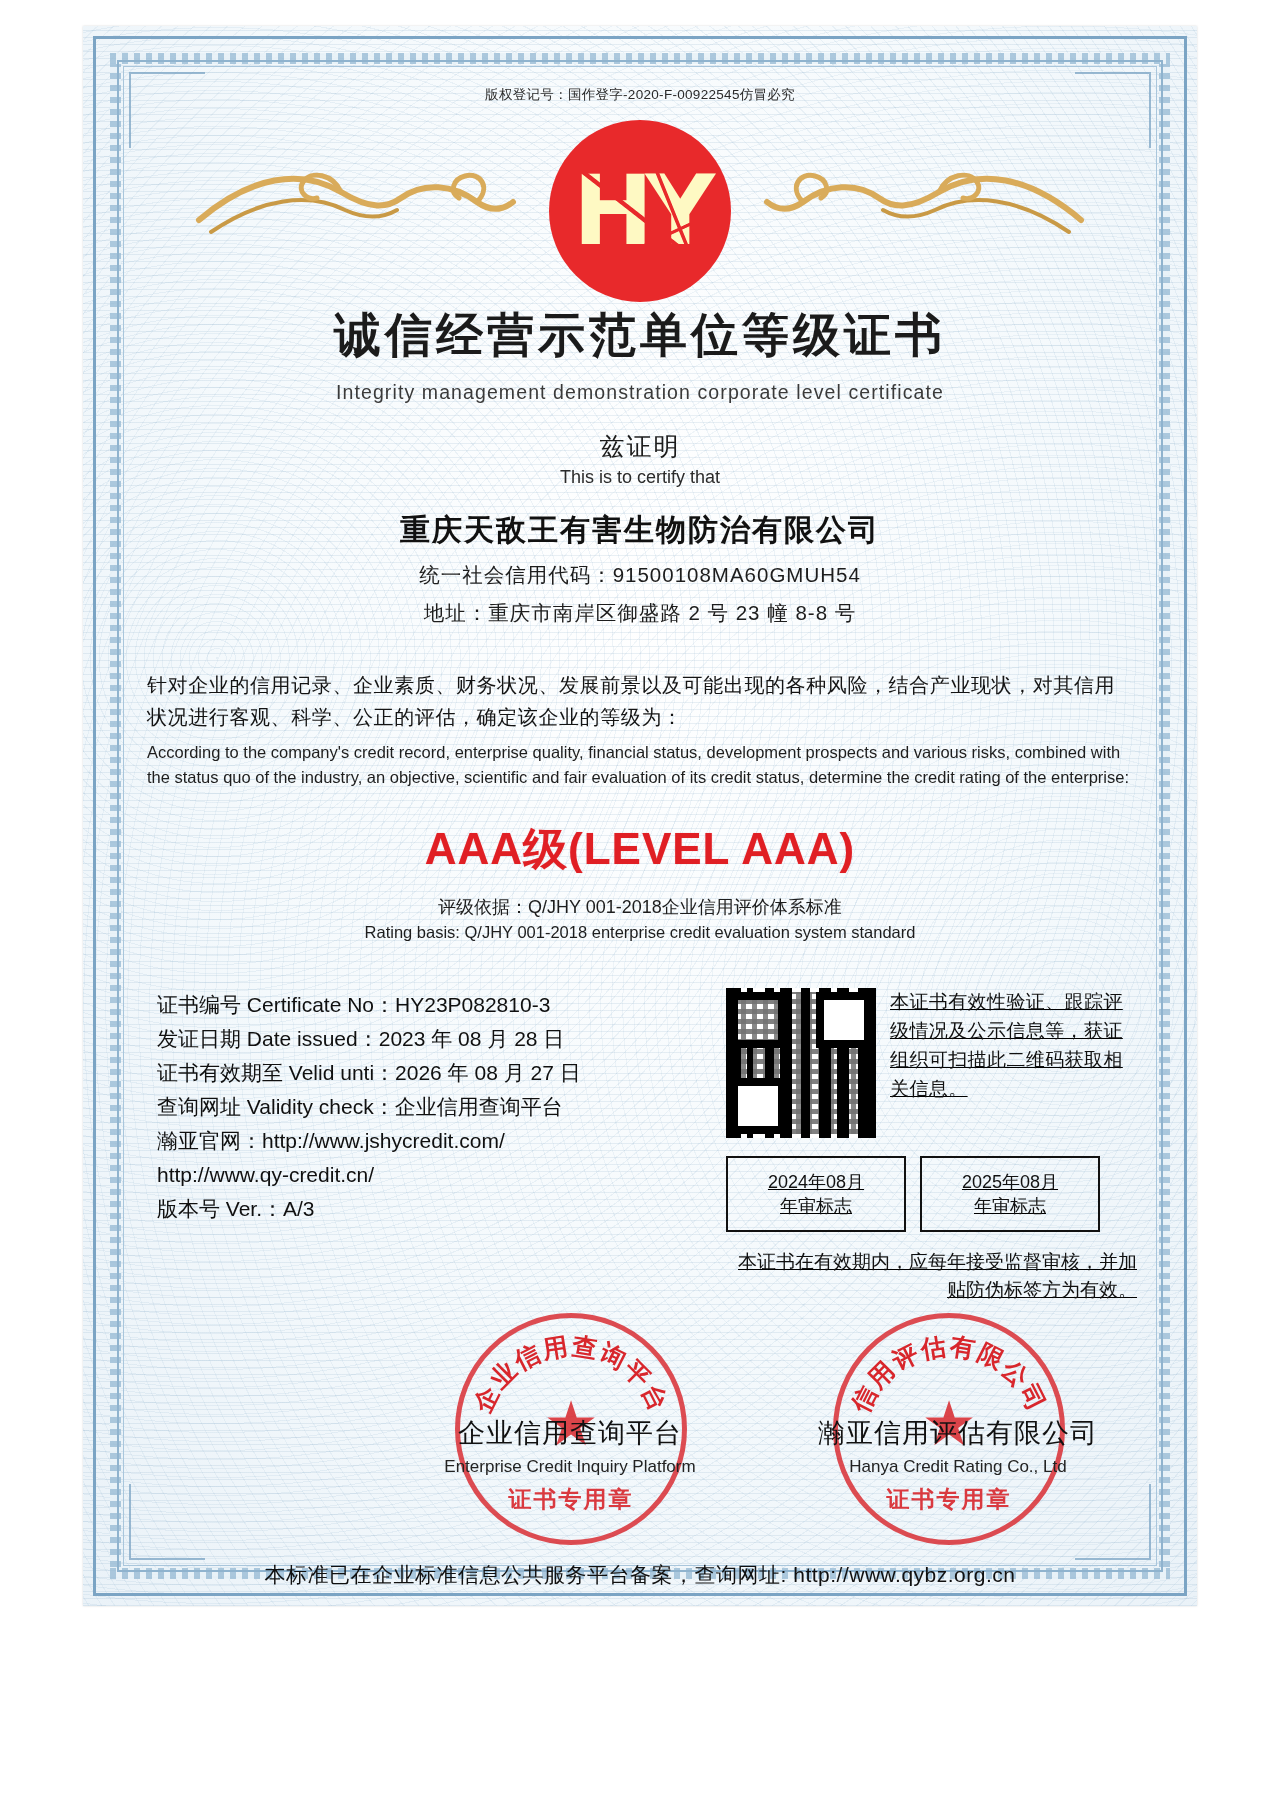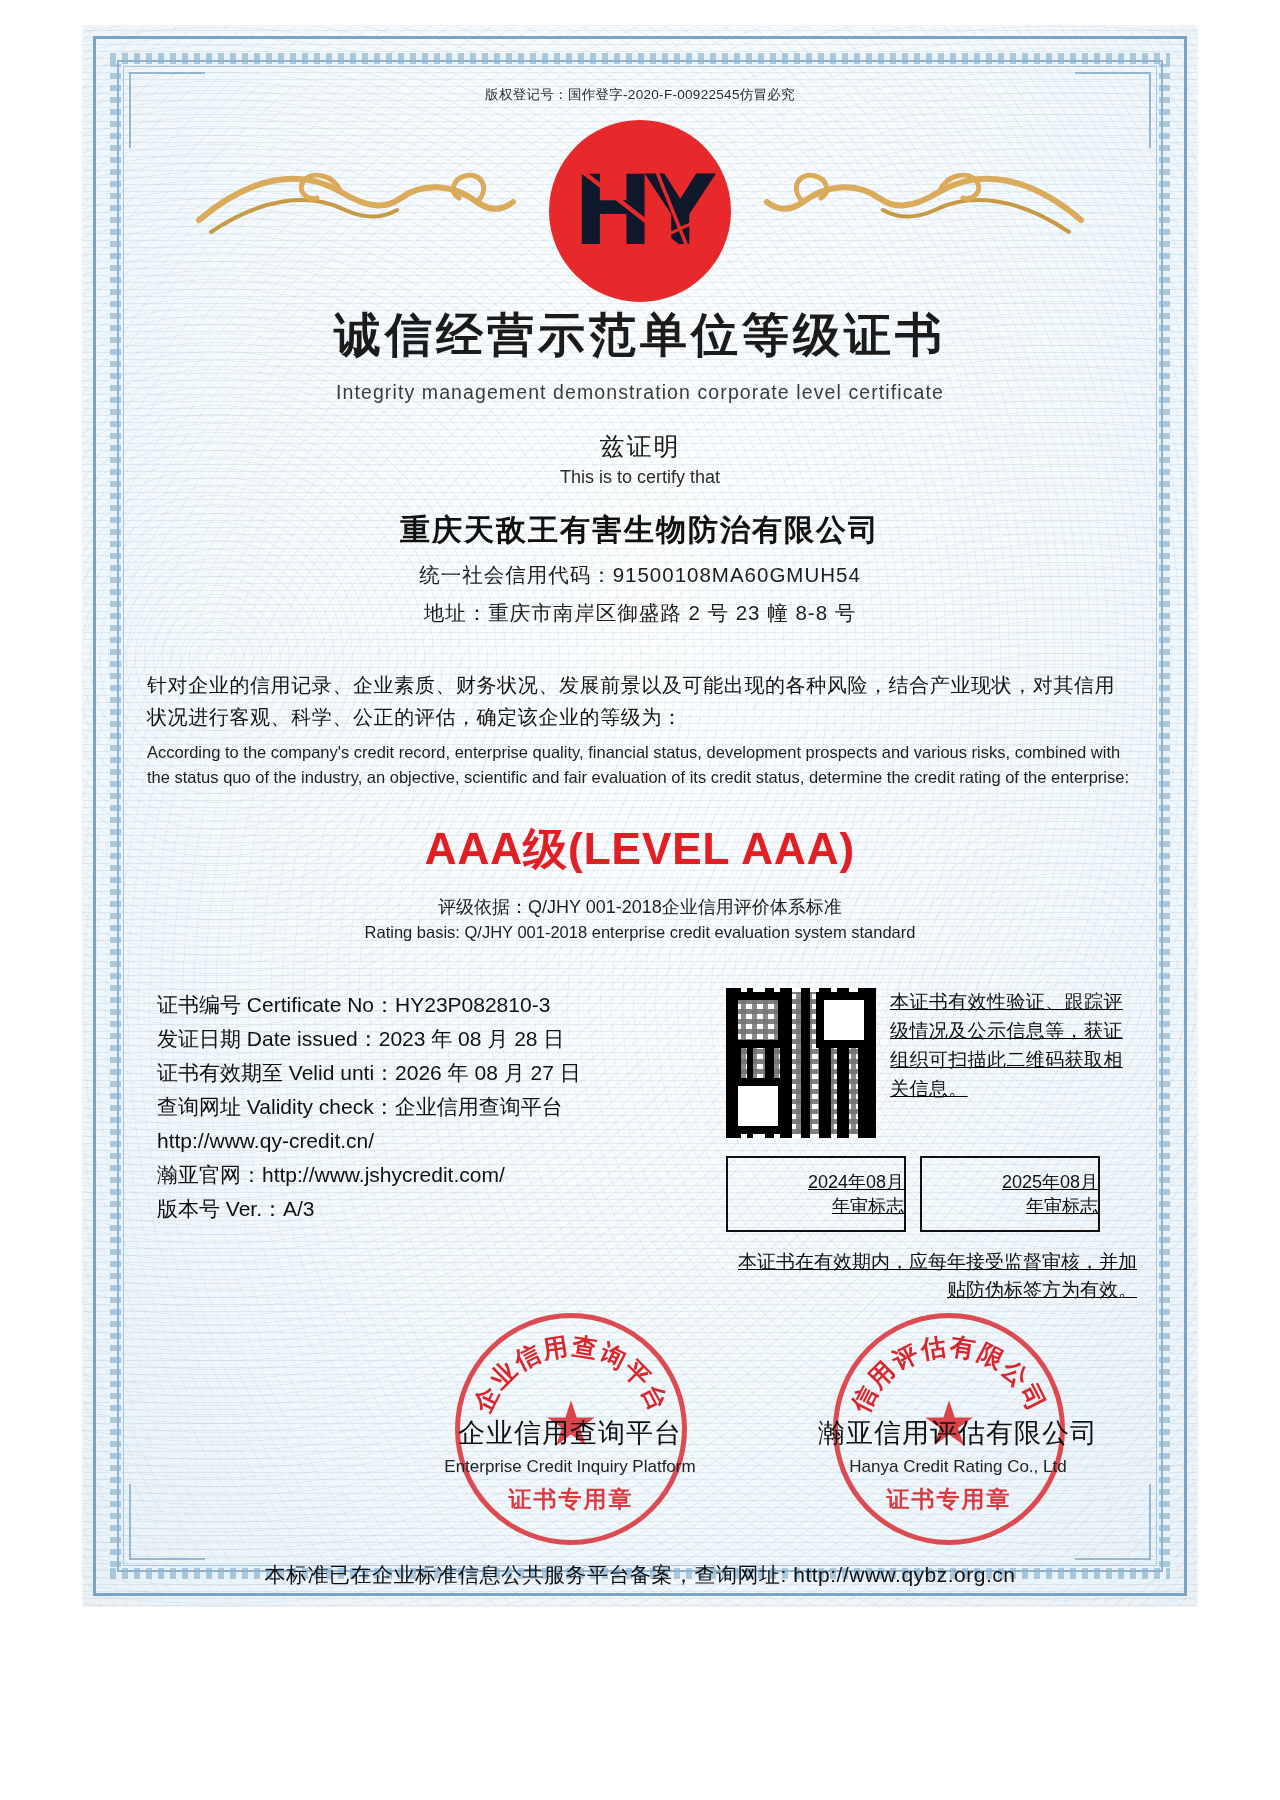--- a/index.html
+++ b/index.html
@@ -87,7 +87,7 @@
   }
   .logo .hy{
     font-family:"DejaVu Sans",sans-serif;
-    font-weight:bold;font-size:96px;color:#0f172a;
+    font-weight:bold;font-size:96px;color:#fef9c3;
     letter-spacing:-8px;line-height:1;
     position:relative;
   }

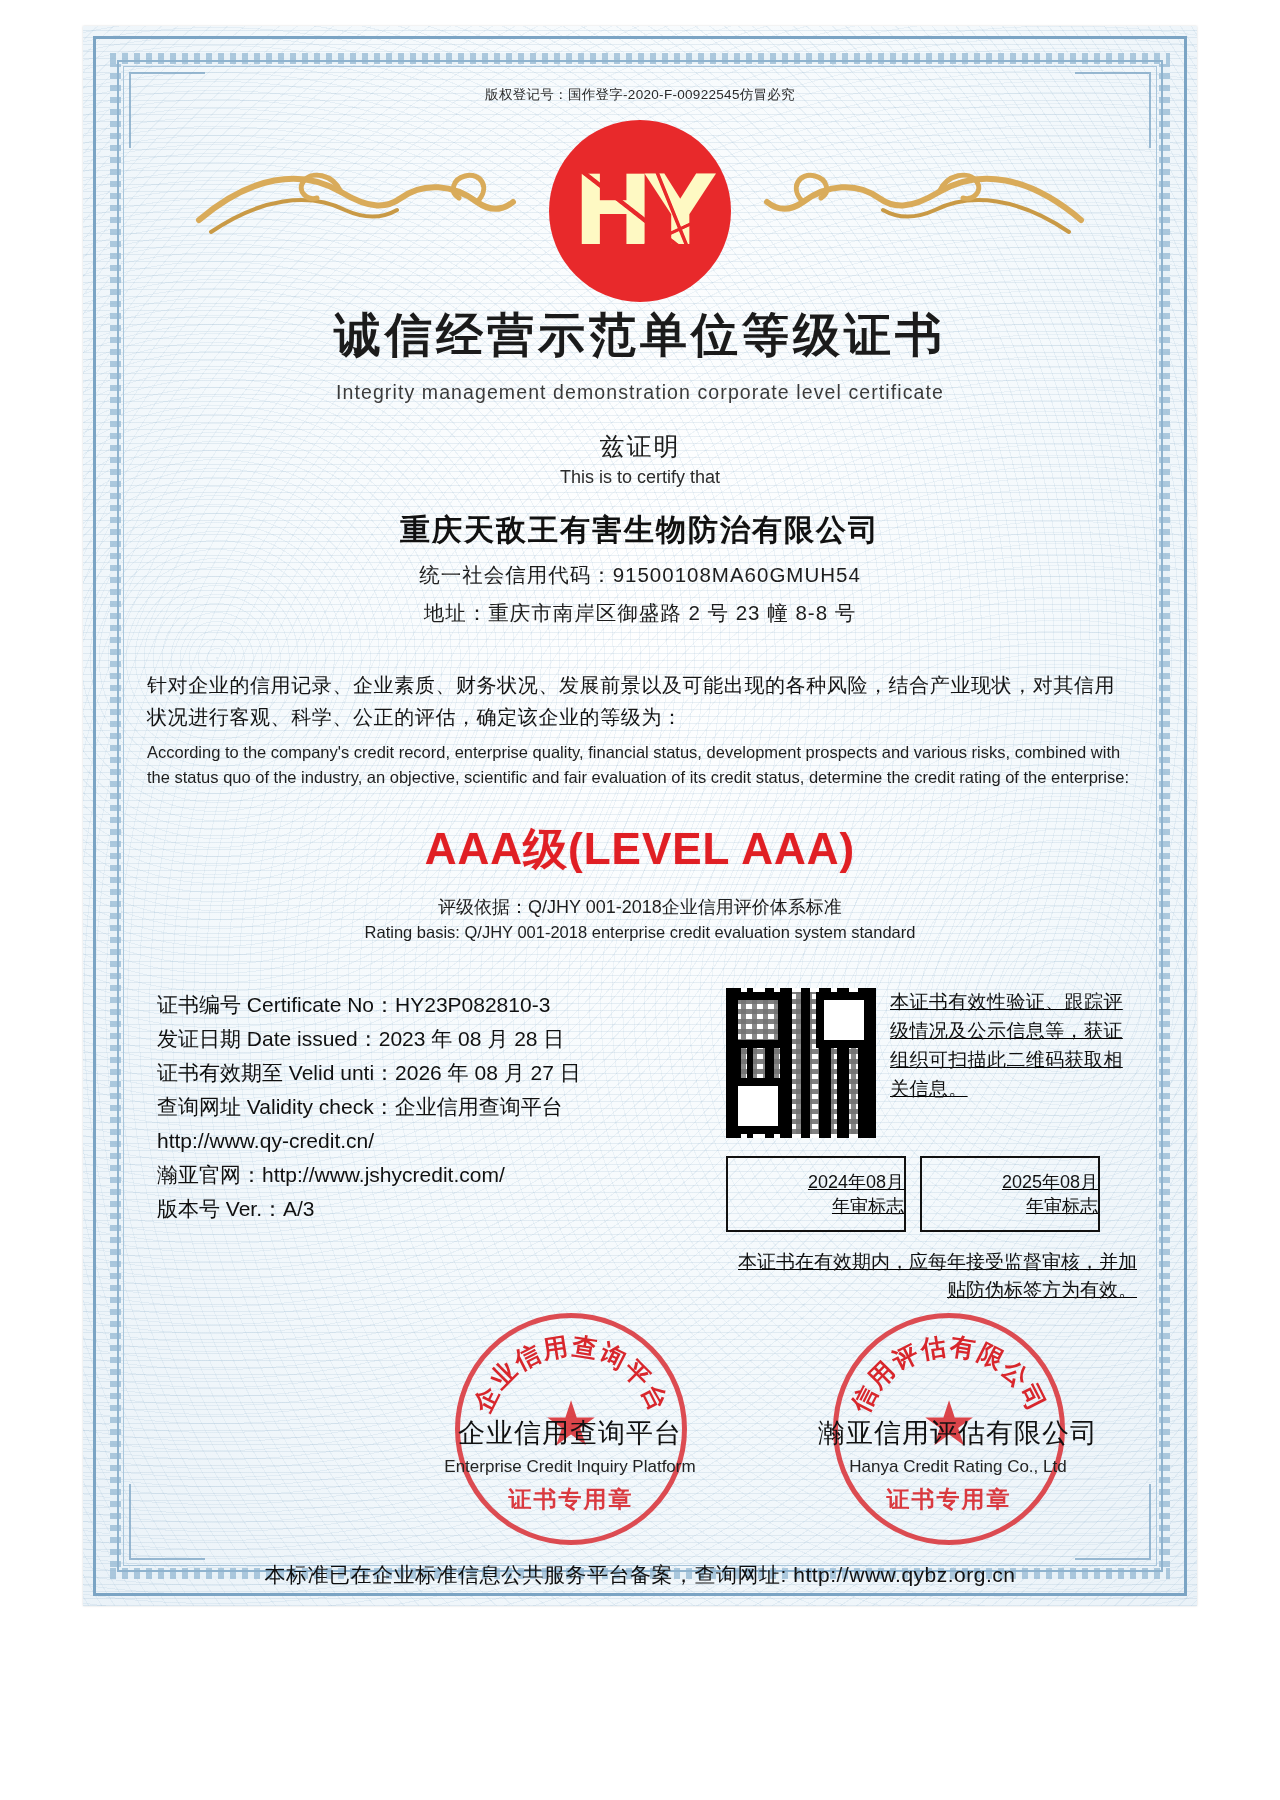--- a/index.html
+++ b/index.html
@@ -271,8 +271,8 @@
         <div class="line">发证日期 Date issued：2023 年 08 月 28 日</div>
         <div class="line">证书有效期至 Velid unti：2026 年 08 月 27 日</div>
         <div class="line">查询网址 Validity check：企业信用查询平台</div>
+        <div class="line">瀚亚官网：http://www.jshycredit.com/</div>
         <div class="line">http://www.qy-credit.cn/</div>
-        <div class="line">瀚亚官网：http://www.jshycredit.com/</div>
         <div class="line">版本号 Ver.：A/3</div>
       </div>
 

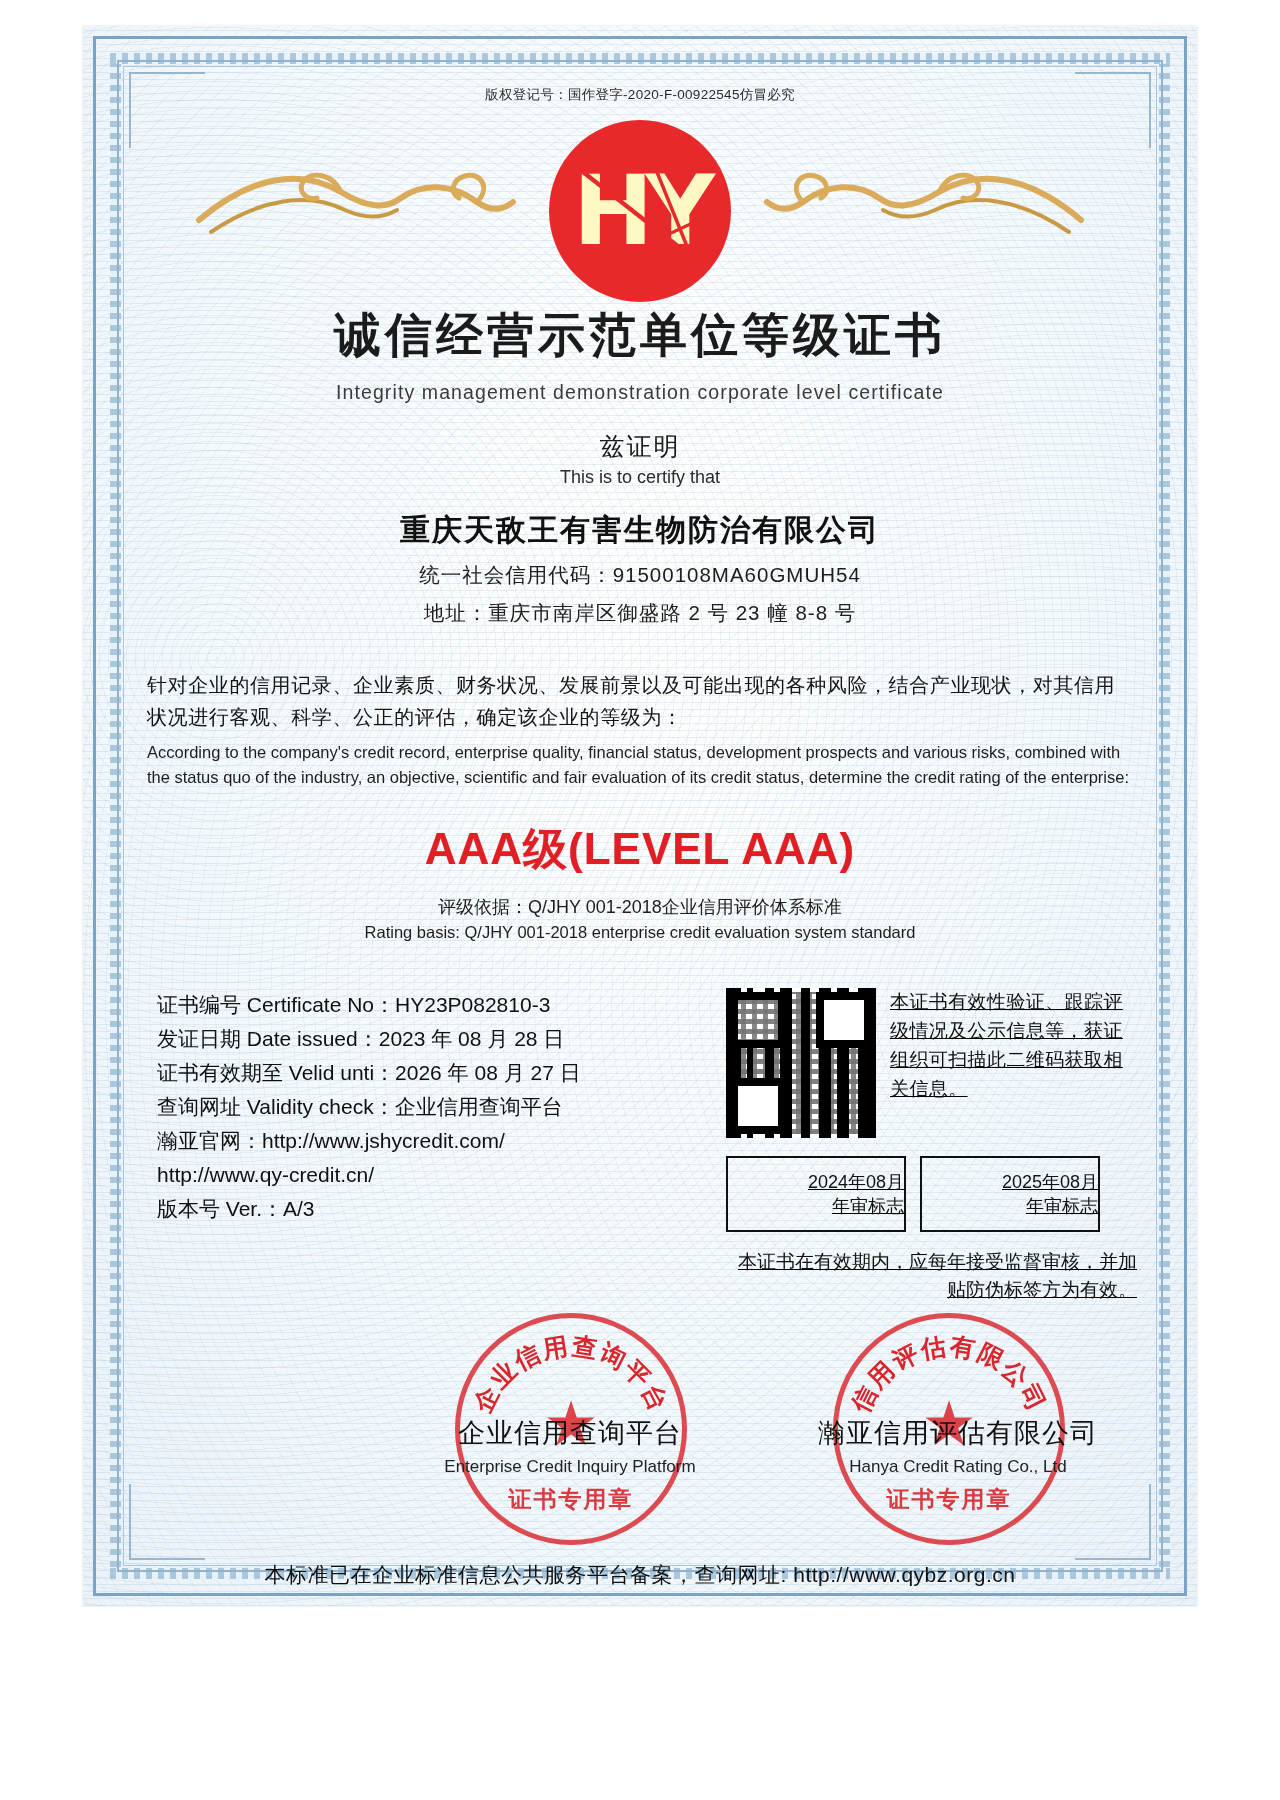--- a/index.html
+++ b/index.html
@@ -166,7 +166,7 @@
   .stamps{display:flex;margin-top:18px;}
   .stampbox{
     width:176px;height:72px;border:2px solid #111;
-    display:flex;flex-direction:column;align-items:flex-end;justify-content:center;
+    display:flex;flex-direction:column;align-items:center;justify-content:center;
     font-size:18px;color:#111;line-height:1.35;
   }
   .stampbox + .stampbox{margin-left:14px;}

